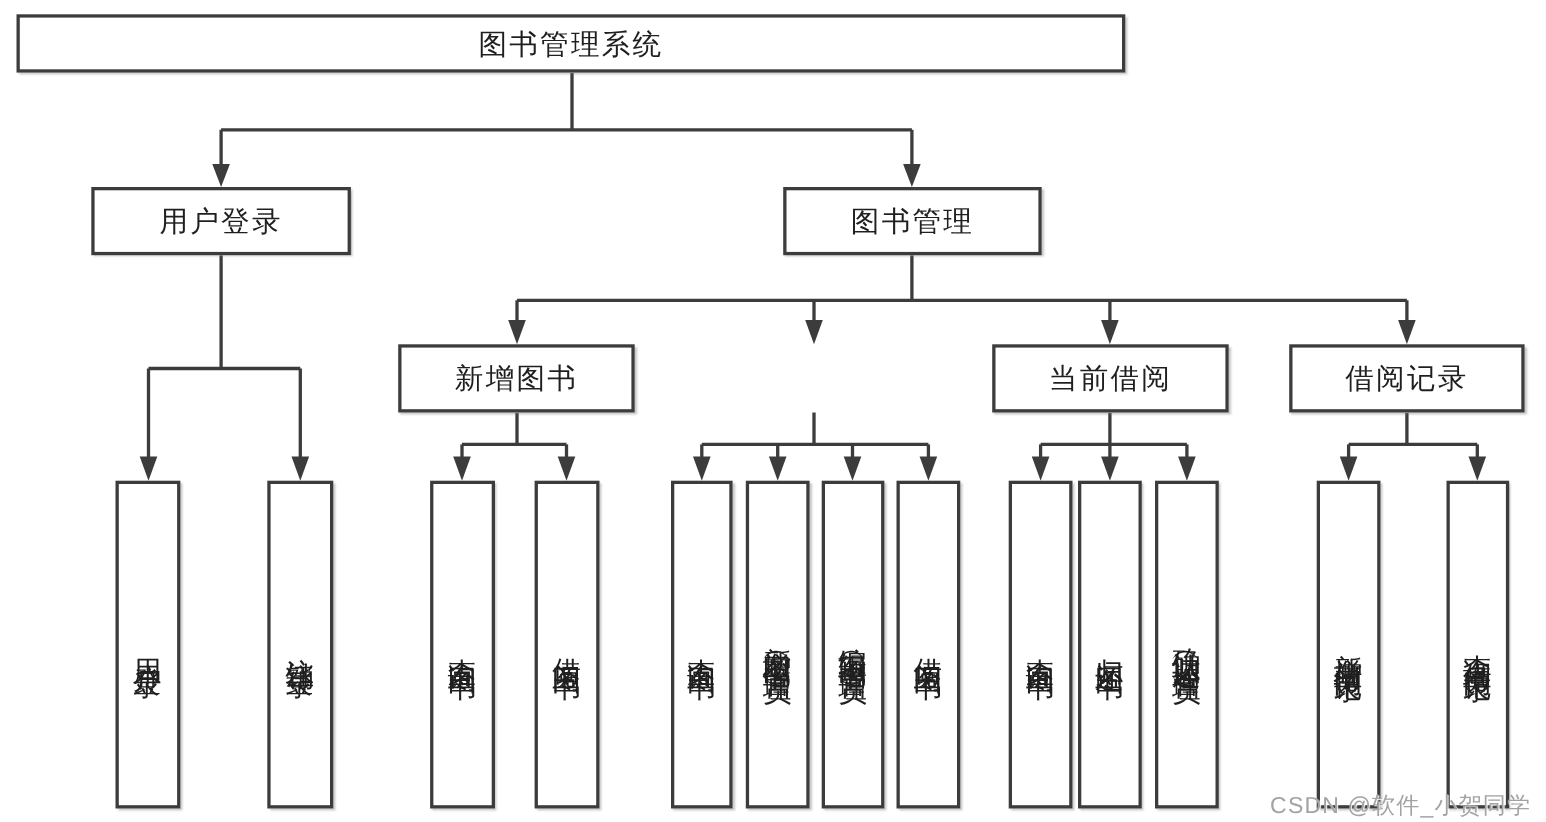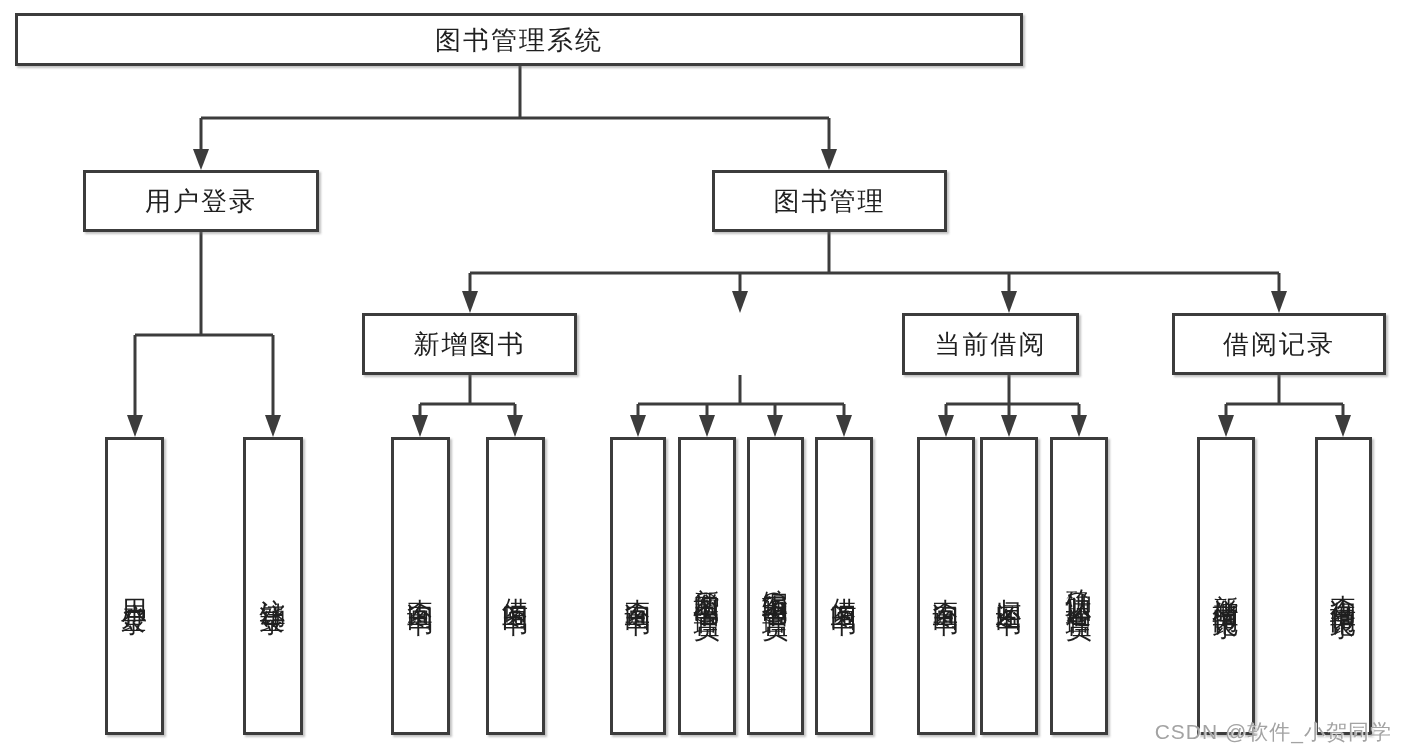--- a/index.html
+++ b/index.html
@@ -134,7 +134,7 @@
   <div class="box hbox" style="left:712px; top:170px; width:235px; height:62px;">图书管理</div>
 
   <div class="box hbox" style="left:362px; top:313px; width:215px; height:62px;">新增图书</div>
-  <div class="box hbox" style="left:902px; top:313px; width:177px; height:62px;">当前借阅</div>
+  <div class="box hbox" style="left:902px; top:313px; width:215px; height:62px;">当前借阅</div>
   <div class="box hbox" style="left:1172px; top:313px; width:214px; height:62px;">借阅记录</div>
 
   <div class="box vbox" style="left:105px; width:59px;">用户登录</div>

